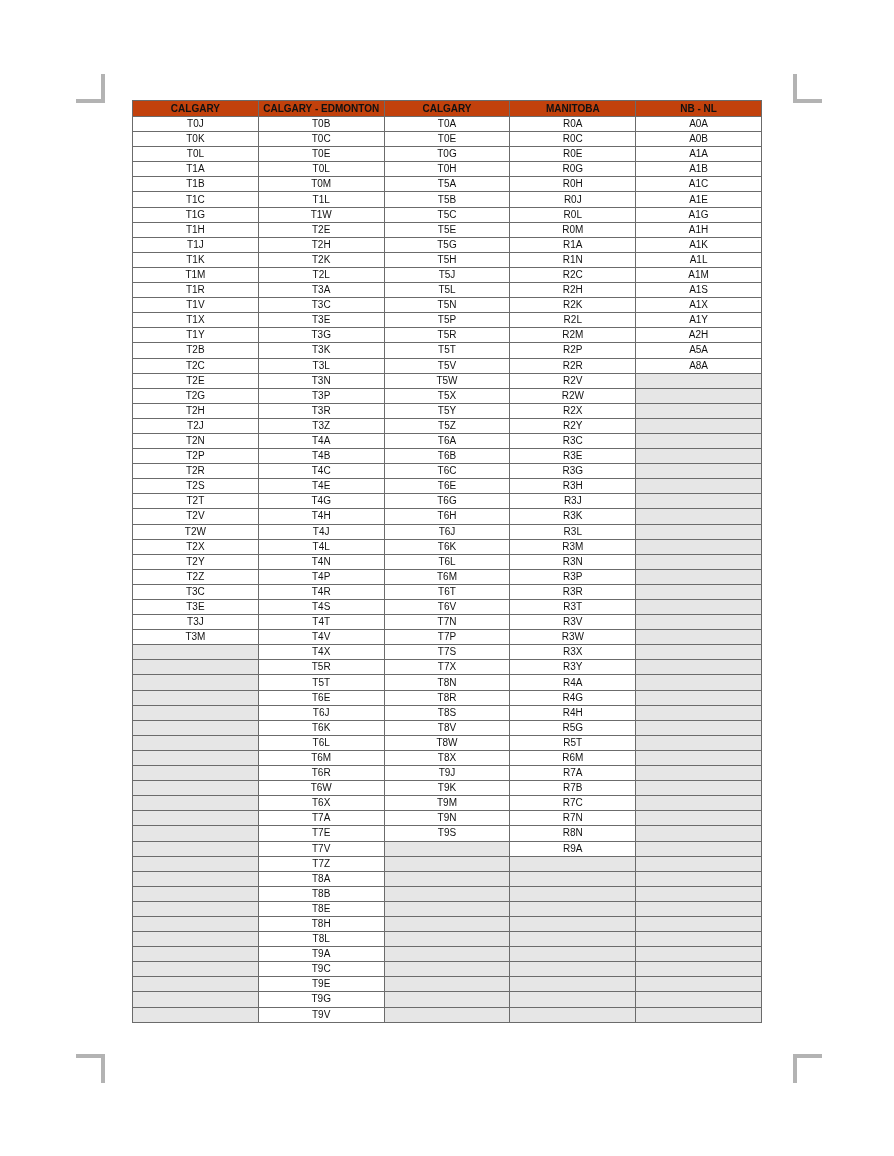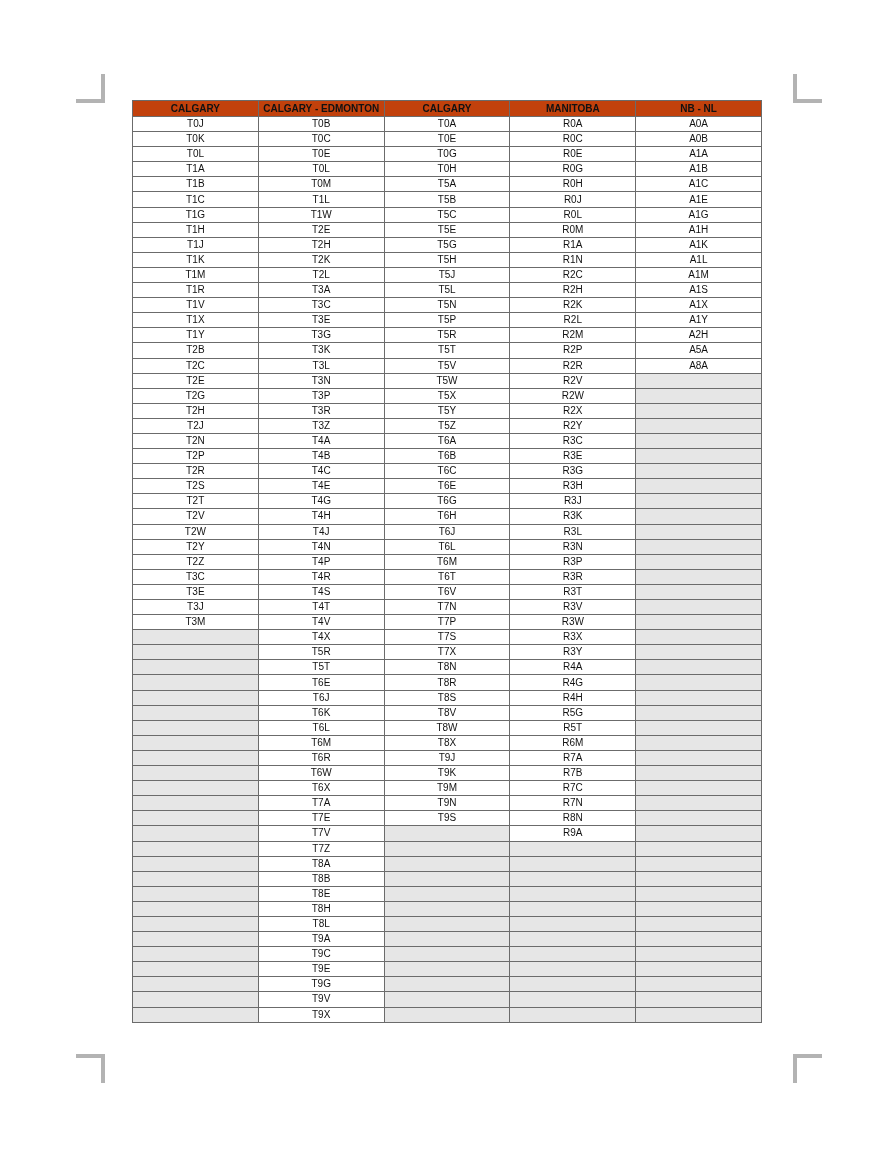--- a/index.html
+++ b/index.html
@@ -232,6 +232,13 @@
         <td class="empty"></td>
       </tr>
       <tr>
+        <td>T2X</td>
+        <td>T4L</td>
+        <td>T6K</td>
+        <td>R3M</td>
+        <td class="empty"></td>
+      </tr>
+      <tr>
         <td>T2Y</td>
         <td>T4N</td>
         <td>T6L</td>

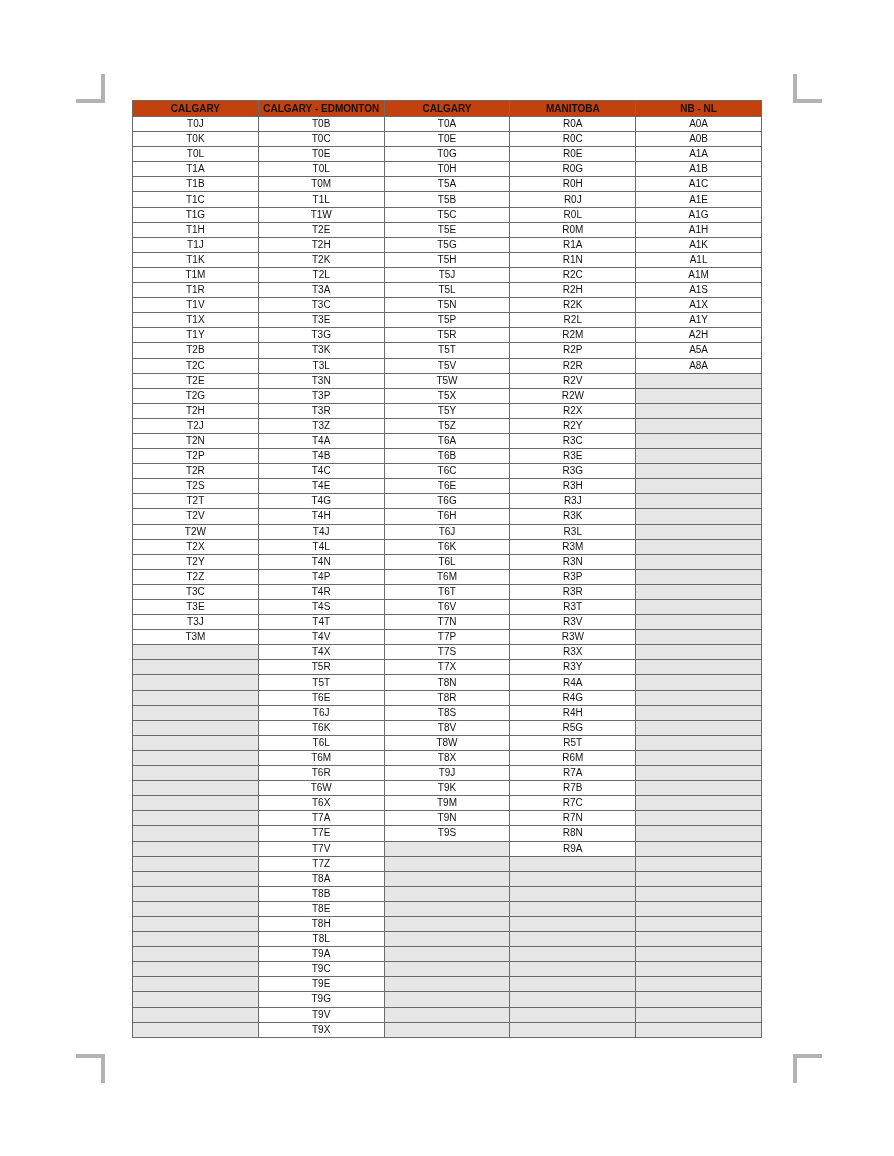--- a/index.html
+++ b/index.html
@@ -455,13 +455,6 @@
         <td class="empty"></td>
         <td class="empty"></td>
       </tr>
-      <tr>
-        <td class="empty"></td>
-        <td>T9X</td>
-        <td class="empty"></td>
-        <td class="empty"></td>
-        <td class="empty"></td>
-      </tr>
     </tbody>
 </table>
 

